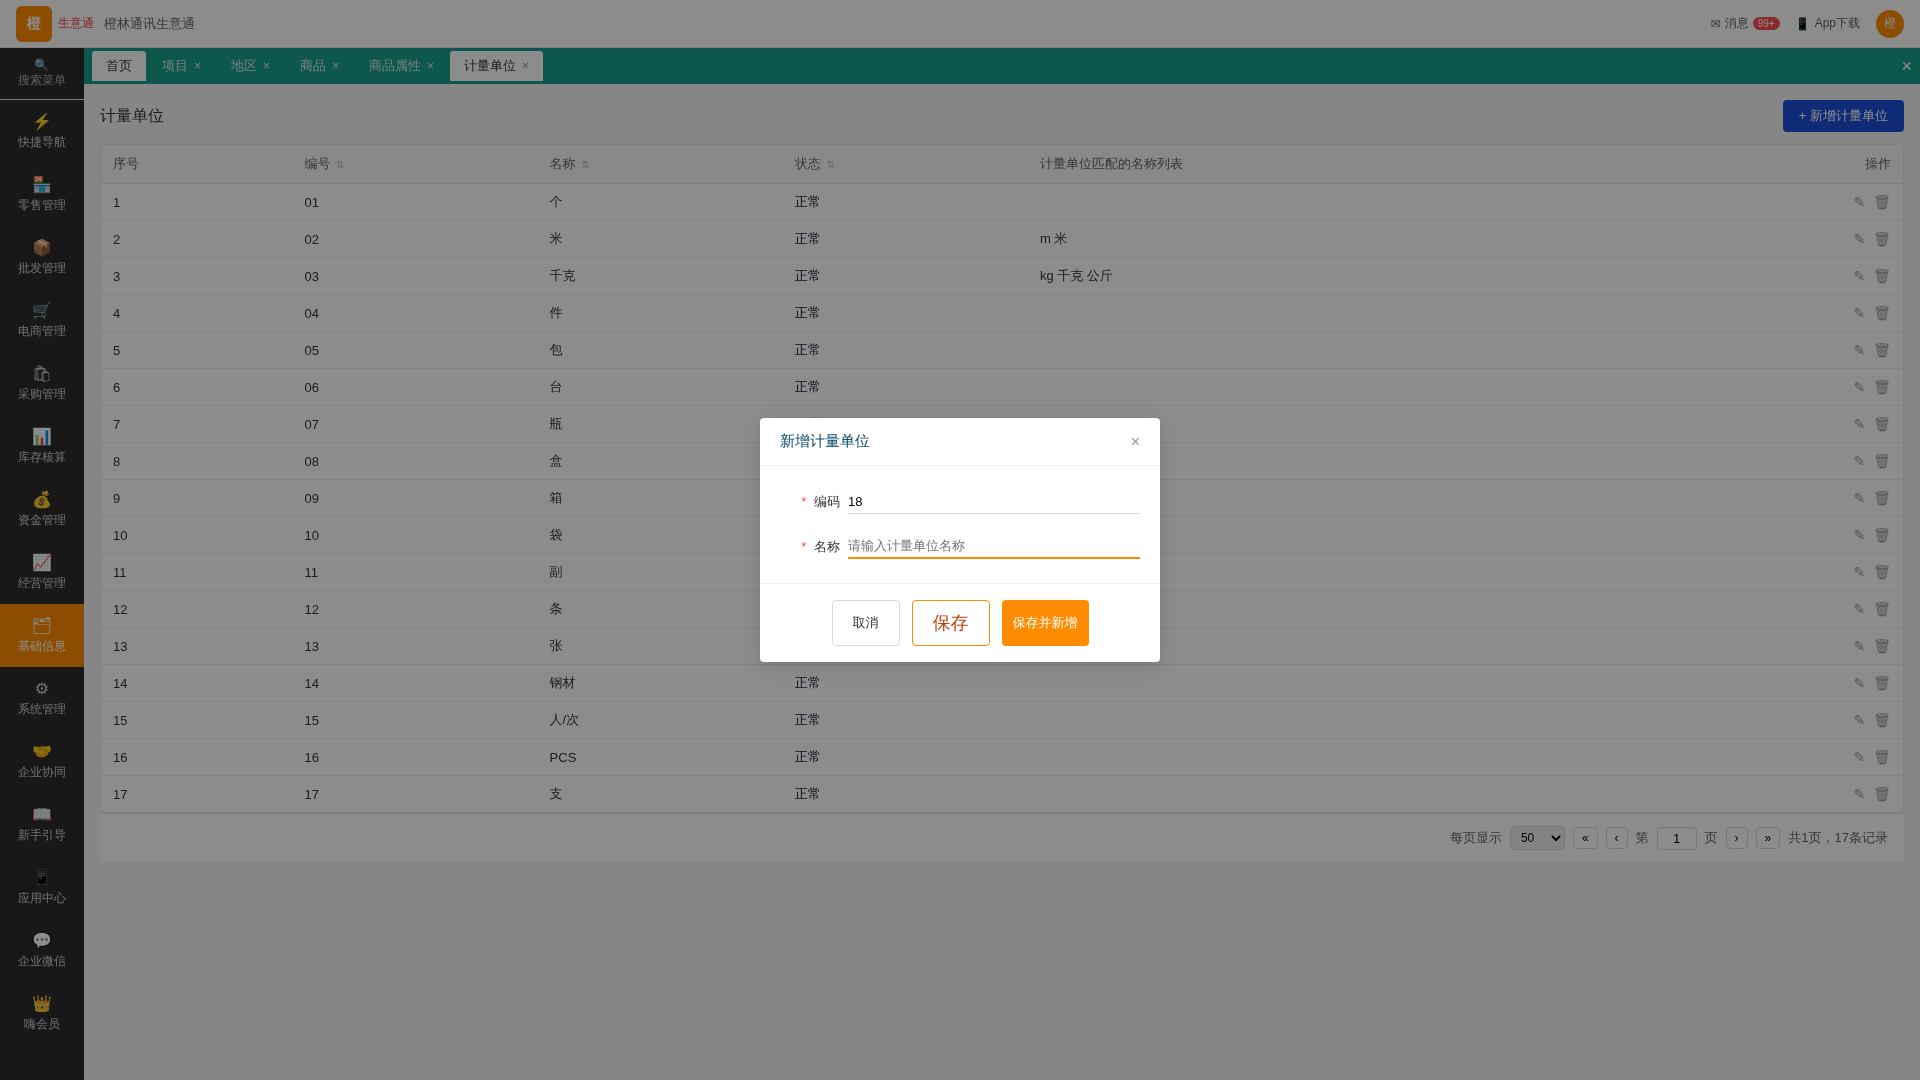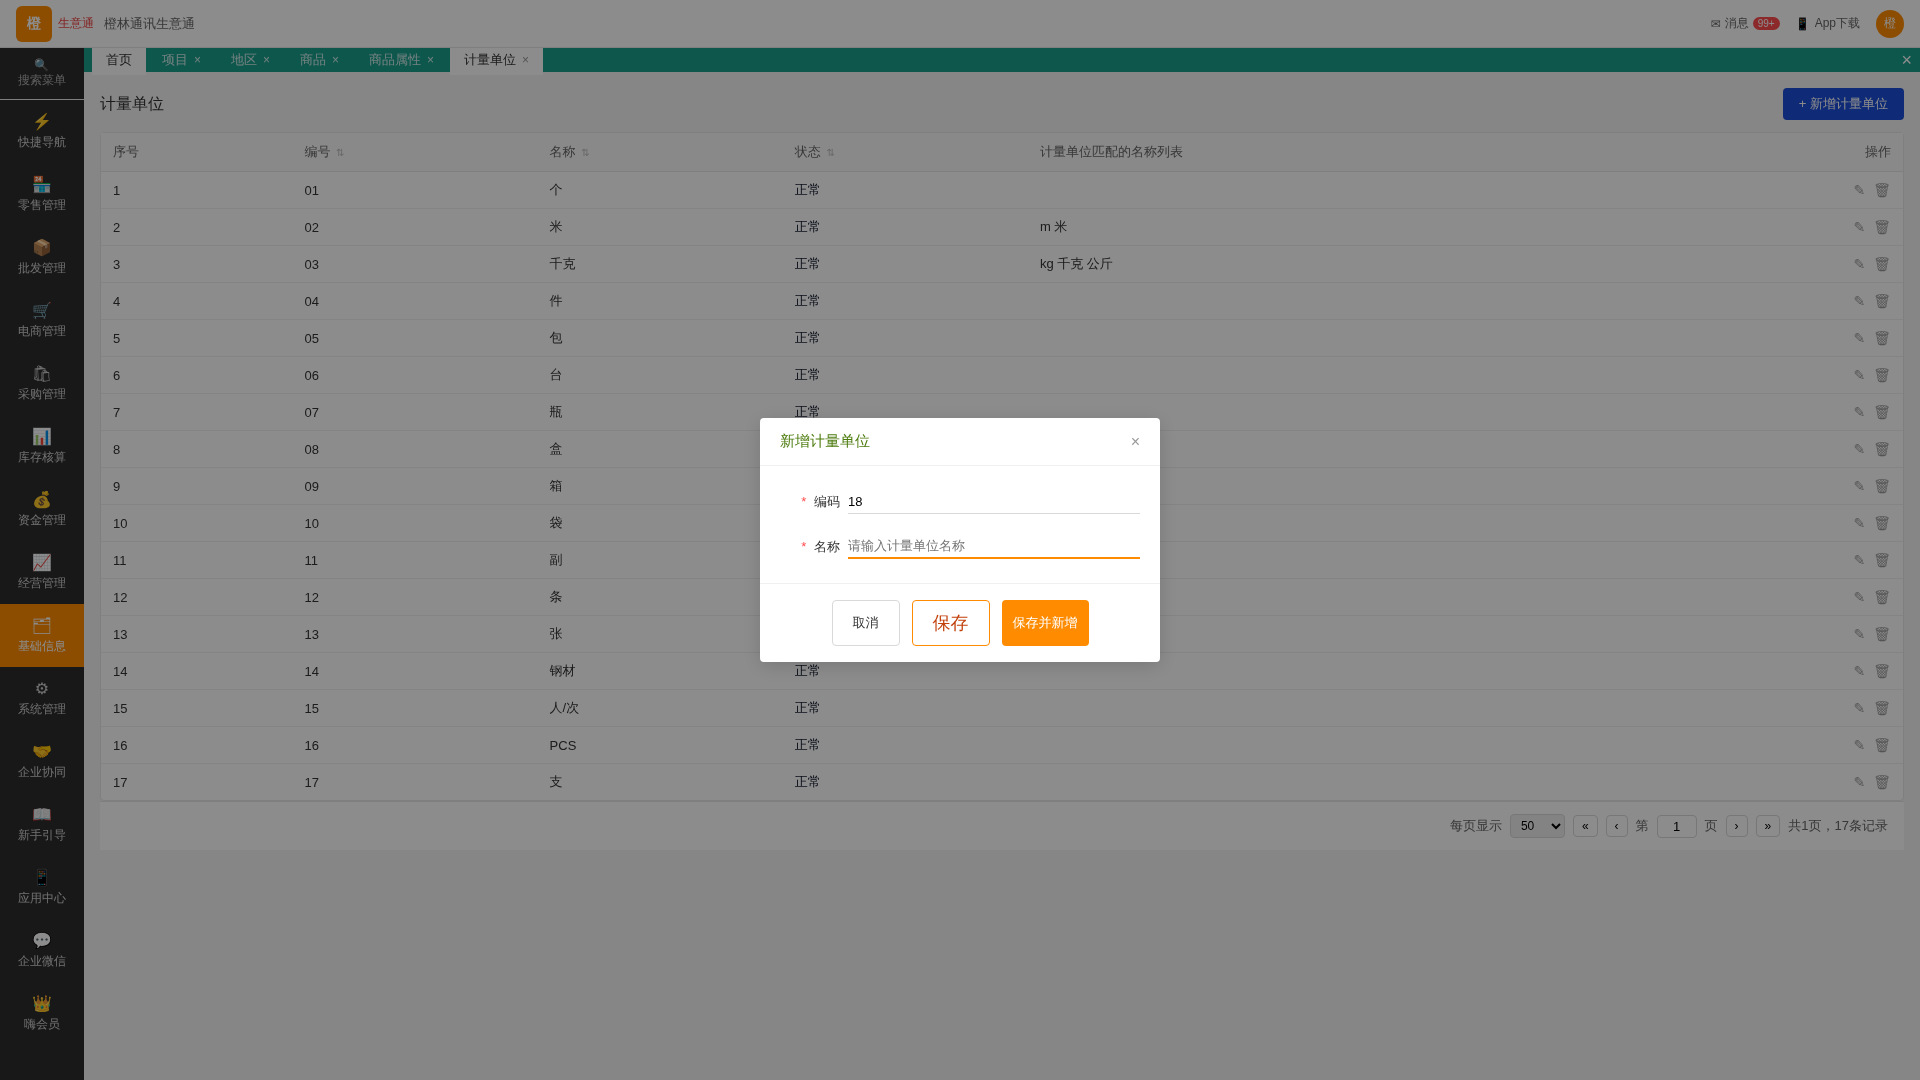--- a/index.html
+++ b/index.html
@@ -30,7 +30,7 @@
     .content-area { flex: 1; display: flex; flex-direction: column; overflow: hidden; }
 
     
-    .tab-bar { height: 24px; background: #1a9e8c; display: flex; align-items: center; padding: 0 8px; gap: 2px; }
+    .tab-bar { height: 36px; background: #1a9e8c; display: flex; align-items: center; padding: 0 8px; gap: 2px; }
     .tab { padding: 6px 14px; border-radius: 3px 3px 0 0; font-size: 13px; cursor: pointer; display: flex; align-items: center; gap: 6px; color: rgba(255,255,255,0.8); }
     .tab.active { background: #fff; color: #333; }
     .tab-close-btn { background: none; border: none; cursor: pointer; color: inherit; font-size: 12px; padding: 0; line-height: 1; }

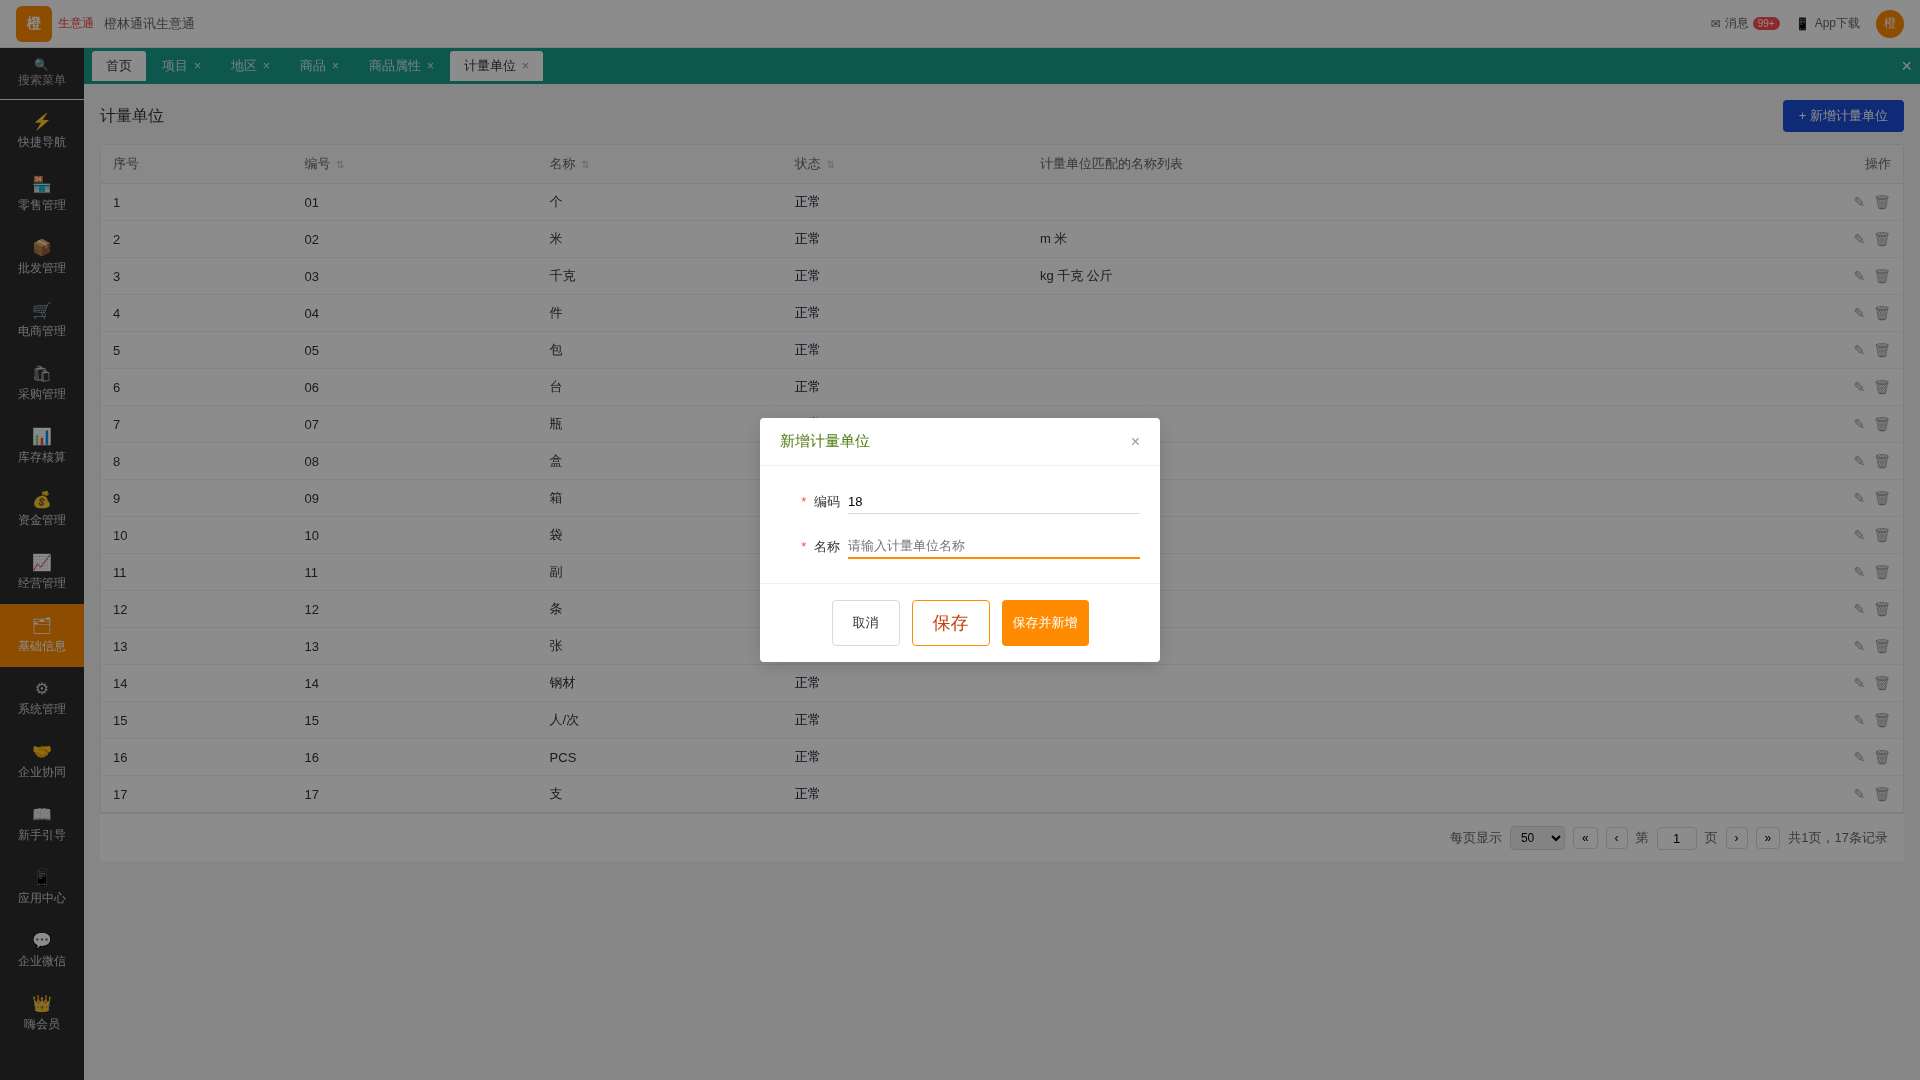--- a/index.html
+++ b/index.html
@@ -65,7 +65,7 @@
     
     .modal { background: #fff; border-radius: 4px; width: 400px; box-shadow: 0 4px 20px rgba(0,0,0,0.15); }
     .modal-header { display: flex; justify-content: space-between; align-items: center; padding: 14px 20px; border-bottom: 1px solid #f0f0f0; }
-    .modal-title { font-size: 15px; font-weight: 500; color: #4d7c0f; }
+    .modal-title { font-size: 15px; font-weight: 500; color: #0c4a6e; }
     .modal-close { background: none; border: none; cursor: pointer; color: #999; font-size: 16px; }
     .modal-body { padding: 24px 20px; }
     .form-row { display: flex; align-items: center; margin-bottom: 20px; }

